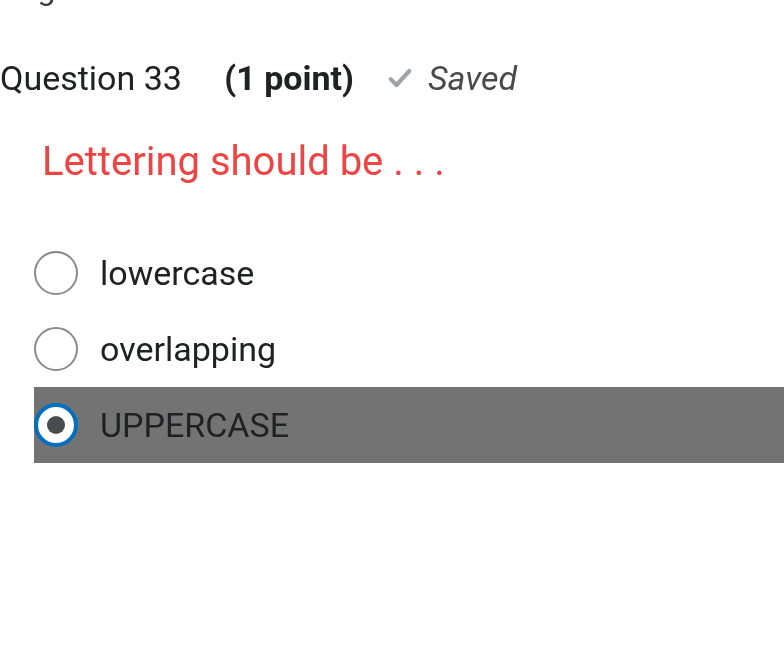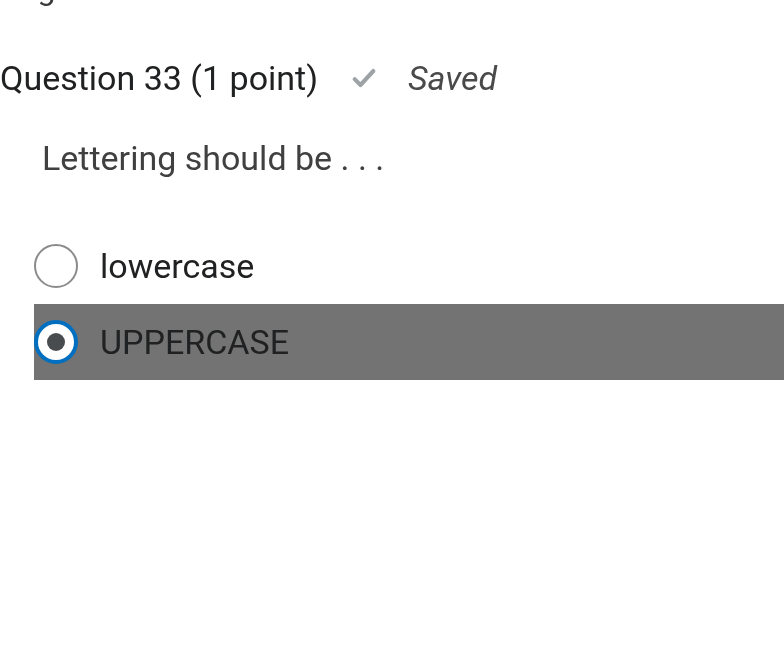--- a/index.html
+++ b/index.html
@@ -35,7 +35,8 @@
       font-weight: 400;
     }
     .question-title .points {
-      font-weight: 400;
+      font-weight: 700;
+      margin-left: 34px;
     }
     .saved-indicator {
       display: flex;

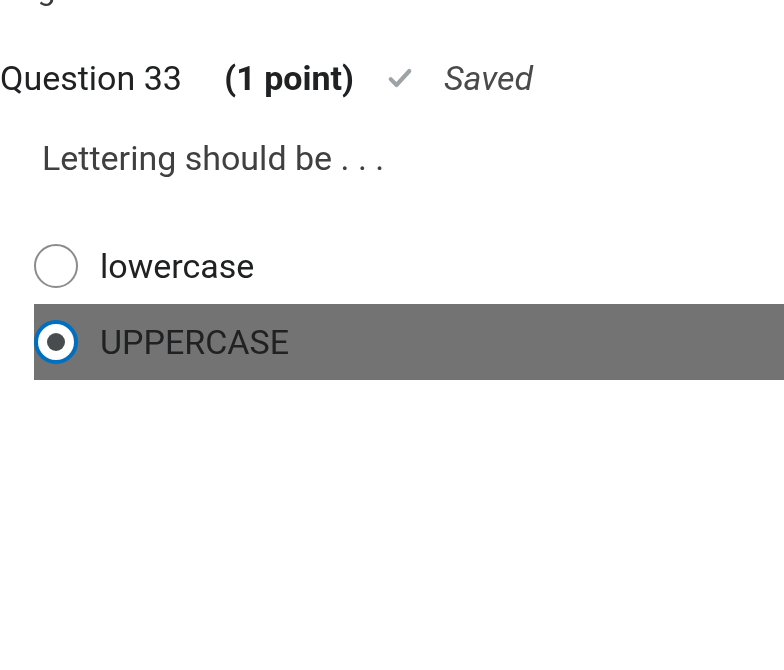--- a/index.html
+++ b/index.html
@@ -41,7 +41,7 @@
     .saved-indicator {
       display: flex;
       align-items: center;
-      gap: 30px;
+      gap: 14px;
     }
     .checkmark {
       width: 28px;

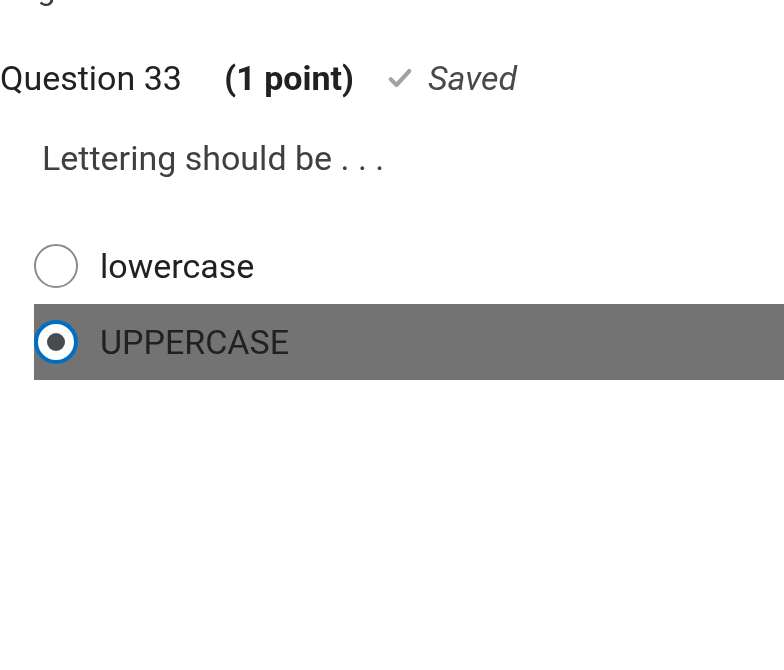--- a/index.html
+++ b/index.html
@@ -54,8 +54,8 @@
       color: #4a4a4a;
     }
     .question-text {
-      font-size: 34px;
-      color: #404040;
+      font-size: 40px;
+      color: #ef4444;
       padding: 10px 16px 50px 42px;
     }
     .options {

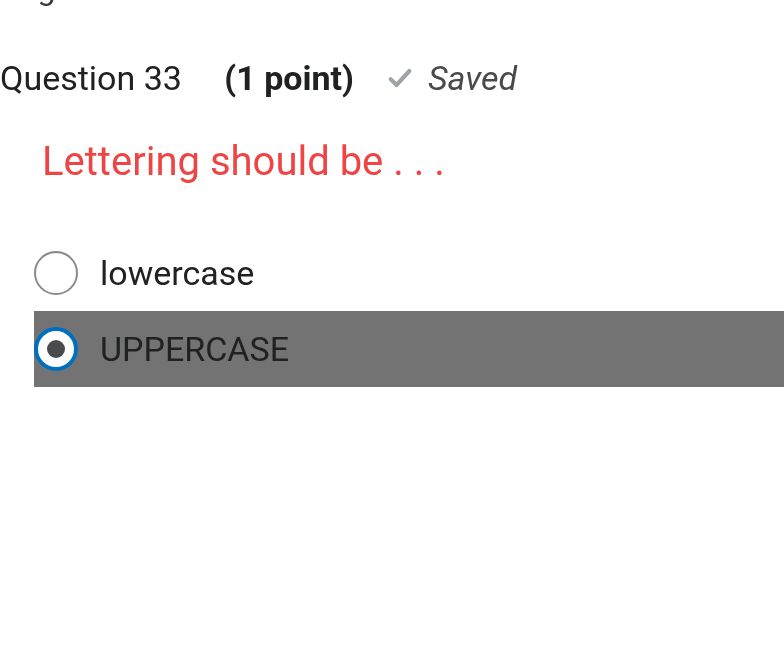--- a/index.html
+++ b/index.html
@@ -127,6 +127,10 @@
     <span class="option-label">lowercase</span>
   </div>
 
+  <div class="option-row">
+    <div class="radio"></div>
+    <span class="option-label">overlapping</span>
+  </div>
 
   <div class="option-row selected">
     <div class="radio">

